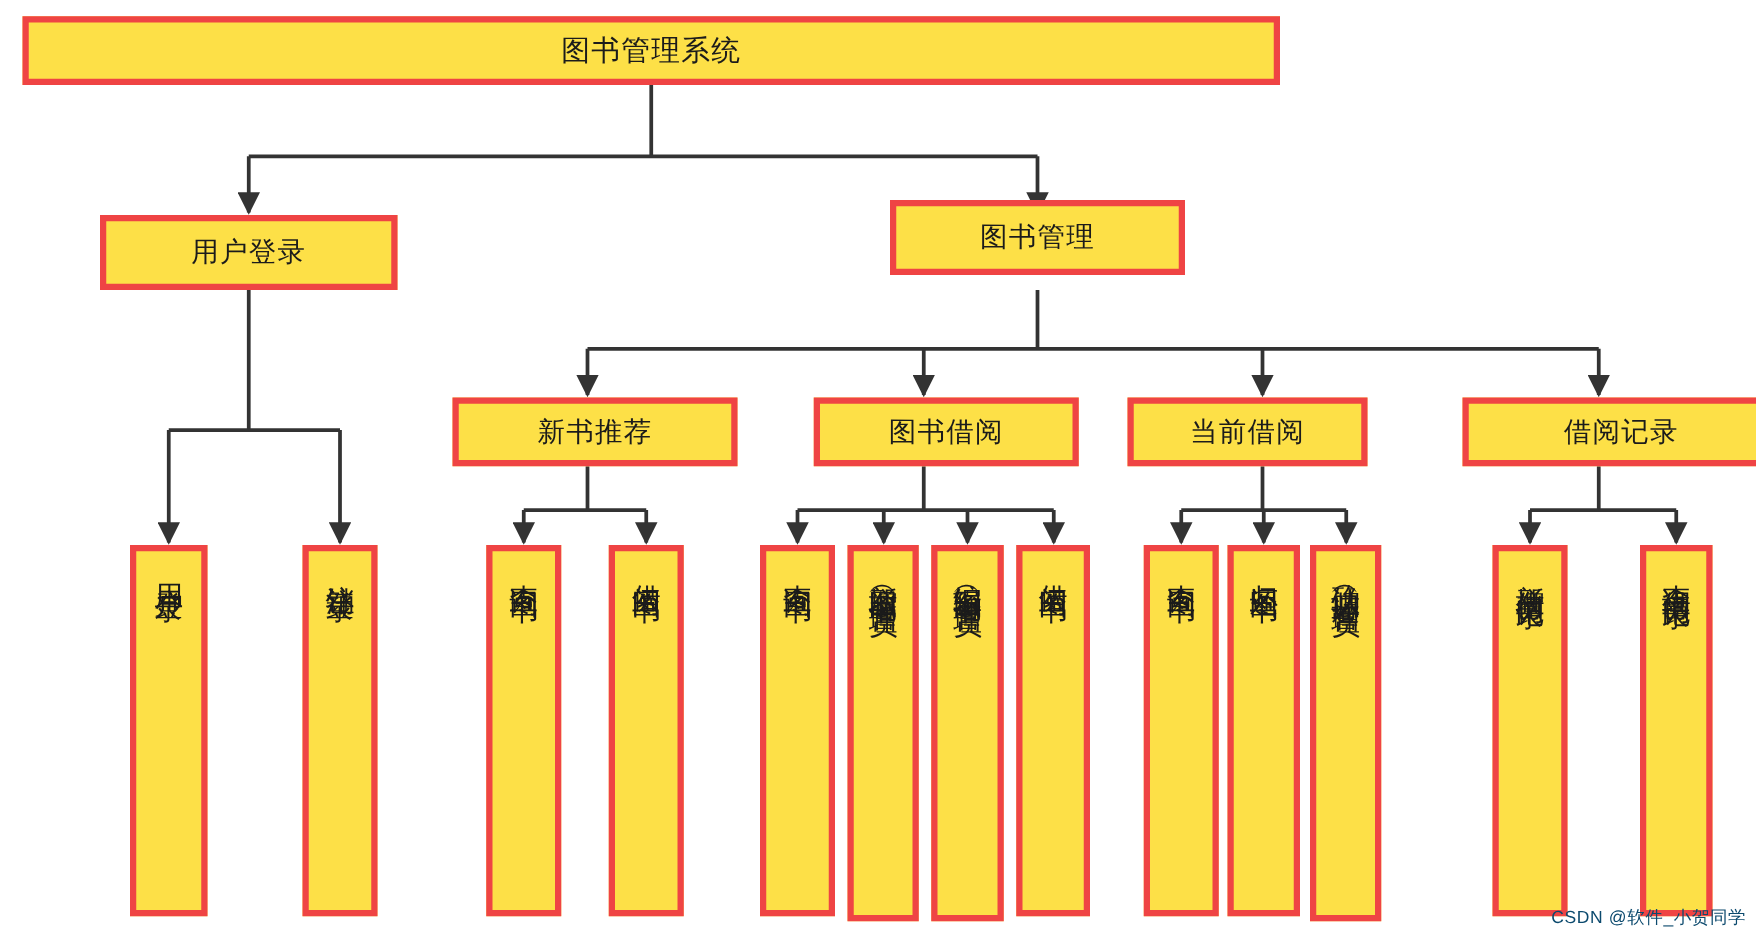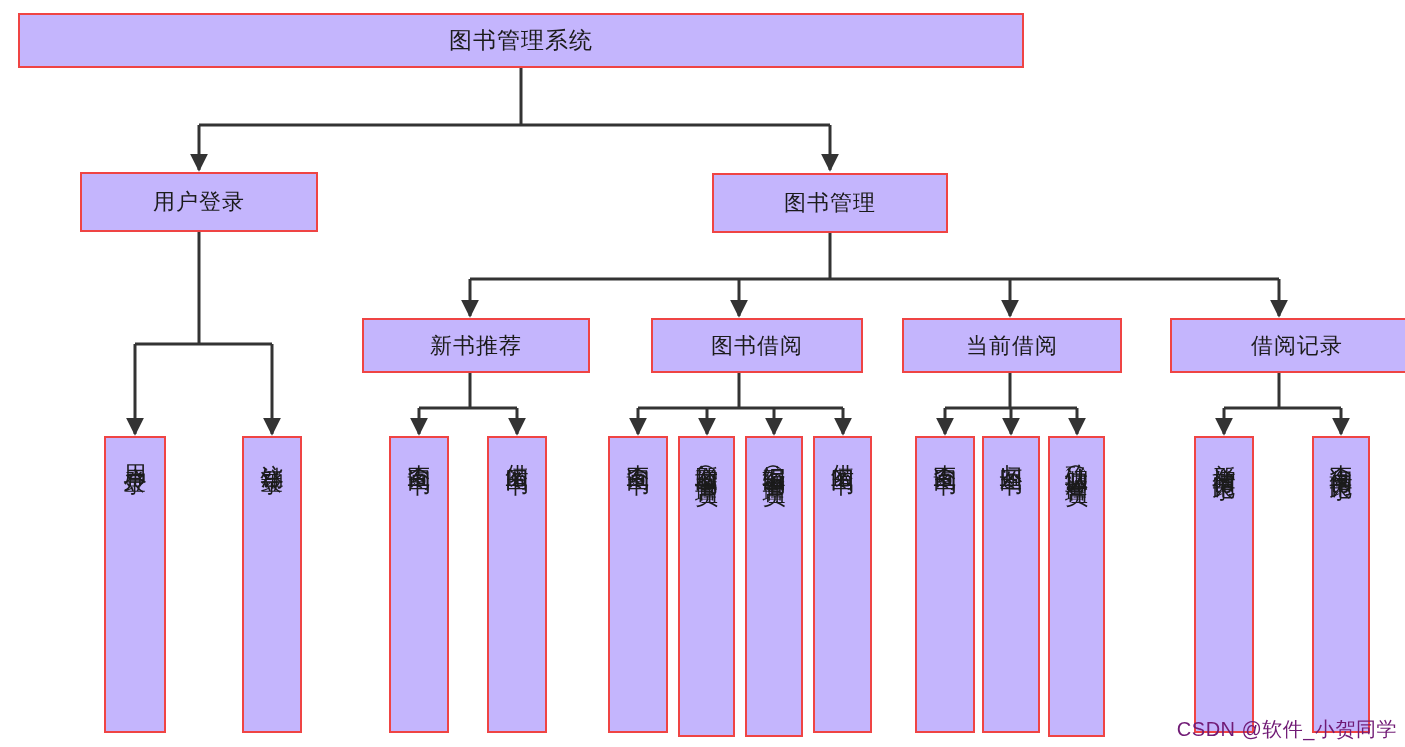--- a/index.html
+++ b/index.html
@@ -28,8 +28,8 @@
   .node {
     position: absolute;
     box-sizing: border-box;
-    background: #c4b5fd;
-    border: 2px solid #ef4444;
+    background: #fde047;
+    border: 5px solid #ef4444;
     display: flex;
     align-items: center;
     justify-content: center;

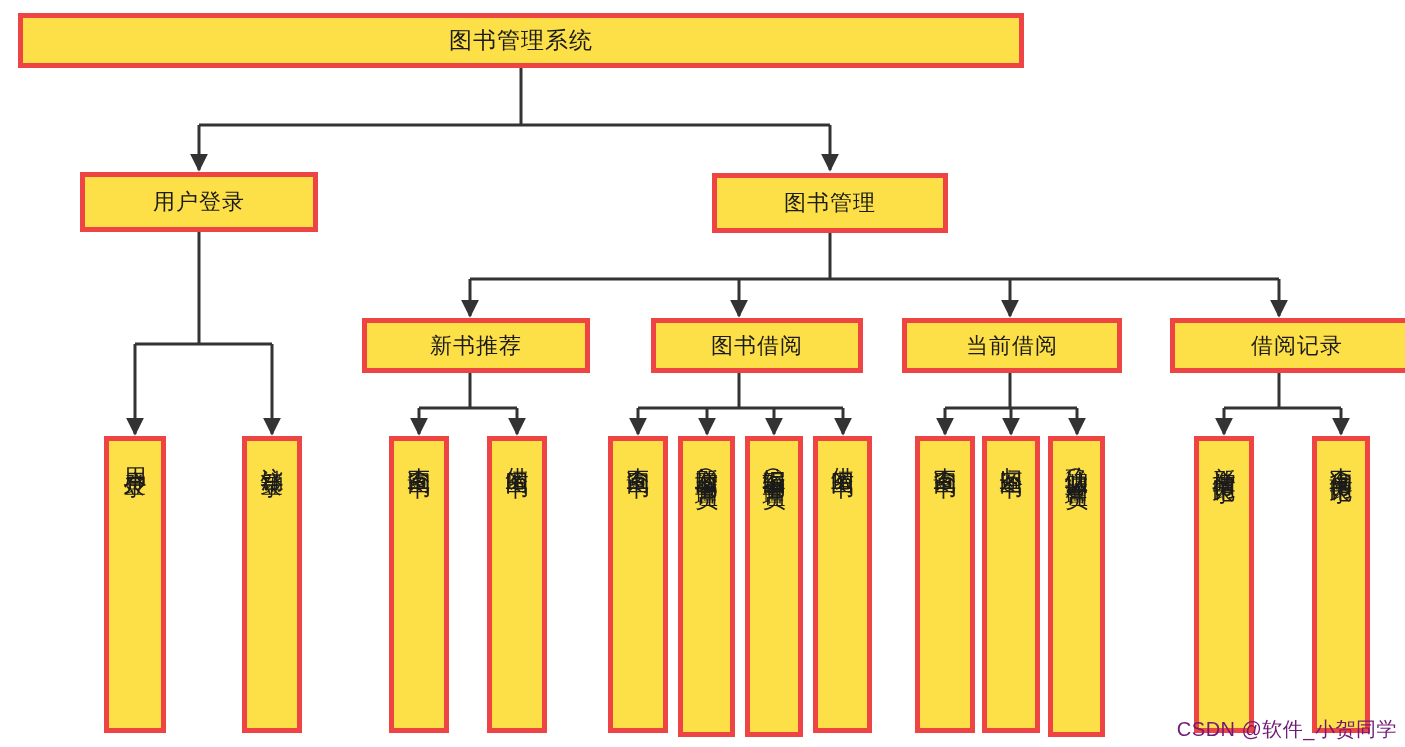--- a/index.html
+++ b/index.html
@@ -127,7 +127,7 @@
       <div class="node horiz" style="left: 80px; top: 172px; width: 238px; height: 60px;">
         <span class="label">用户登录</span>
       </div>
-      <div class="node horiz" style="left: 712px; top: 173px; width: 236px; height: 60px;">
+      <div class="node horiz" style="left: 712px; top: 160px; width: 236px; height: 60px;">
         <span class="label">图书管理</span>
       </div>
       <div class="node horiz" style="left: 362px; top: 318px; width: 228px; height: 55px;">

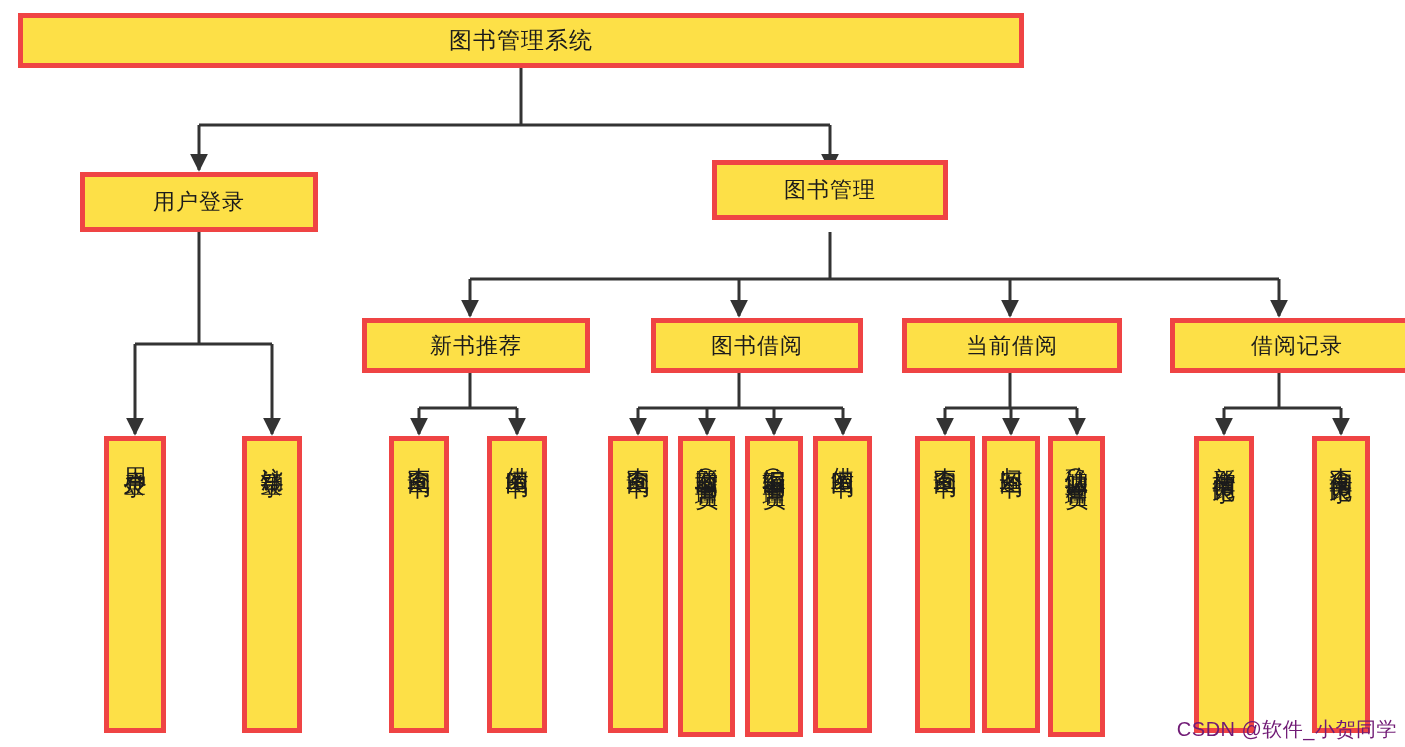--- a/index.html
+++ b/index.html
@@ -136,7 +136,7 @@
       <div class="node horiz" style="left: 651px; top: 318px; width: 212px; height: 55px;">
         <span class="label">图书借阅</span>
       </div>
-      <div class="node horiz" style="left: 902px; top: 318px; width: 220px; height: 55px;">
+      <div class="node horiz" style="left: 902px; top: 318px; width: 192px; height: 55px;">
         <span class="label">当前借阅</span>
       </div>
       <div class="node horiz" style="left: 1170px; top: 318px; width: 254px; height: 55px;">

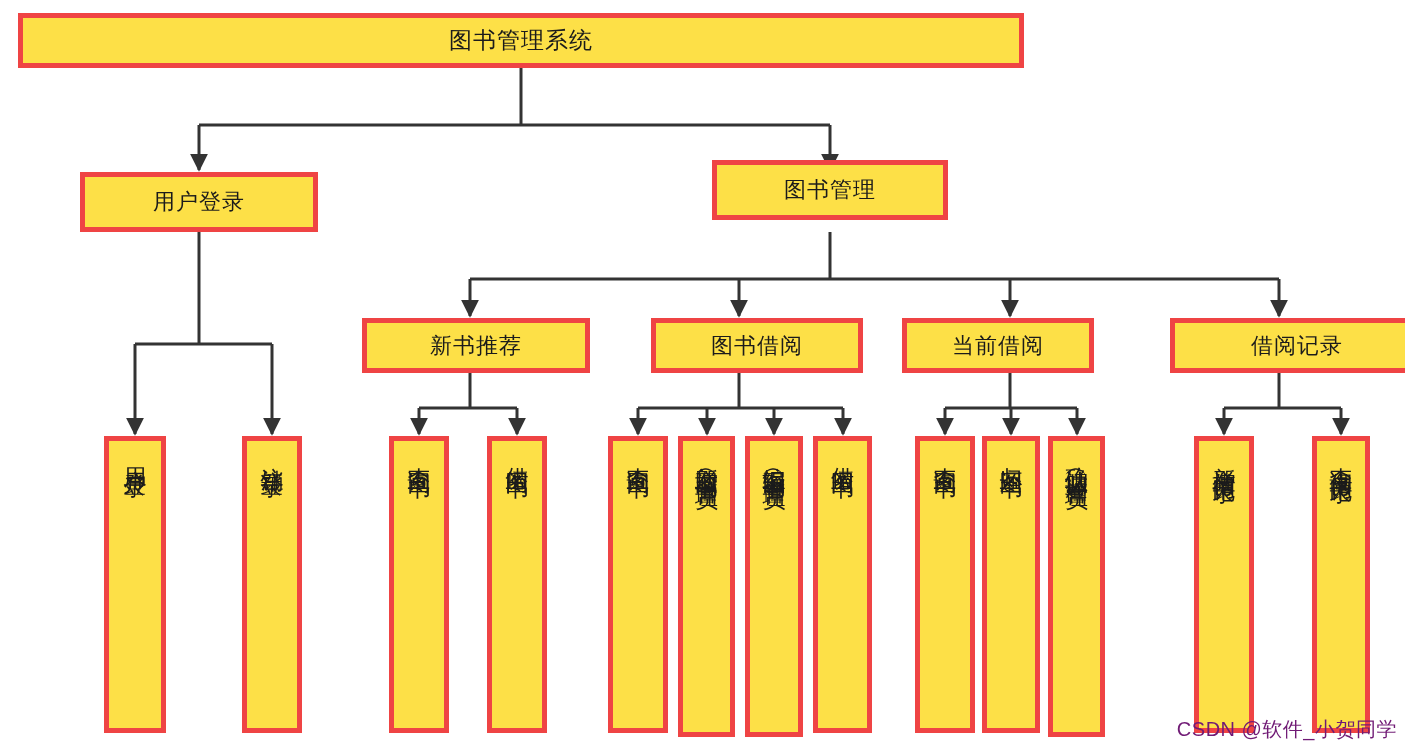--- a/index.html
+++ b/index.html
@@ -65,8 +65,8 @@
     position: absolute;
     right: 8px;
     bottom: 4px;
-    font-size: 20px;
-    color: #701a75;
+    font-size: 14px;
+    color: #0c4a6e;
     letter-spacing: 0.5px;
     z-index: 3;
     white-space: nowrap;

